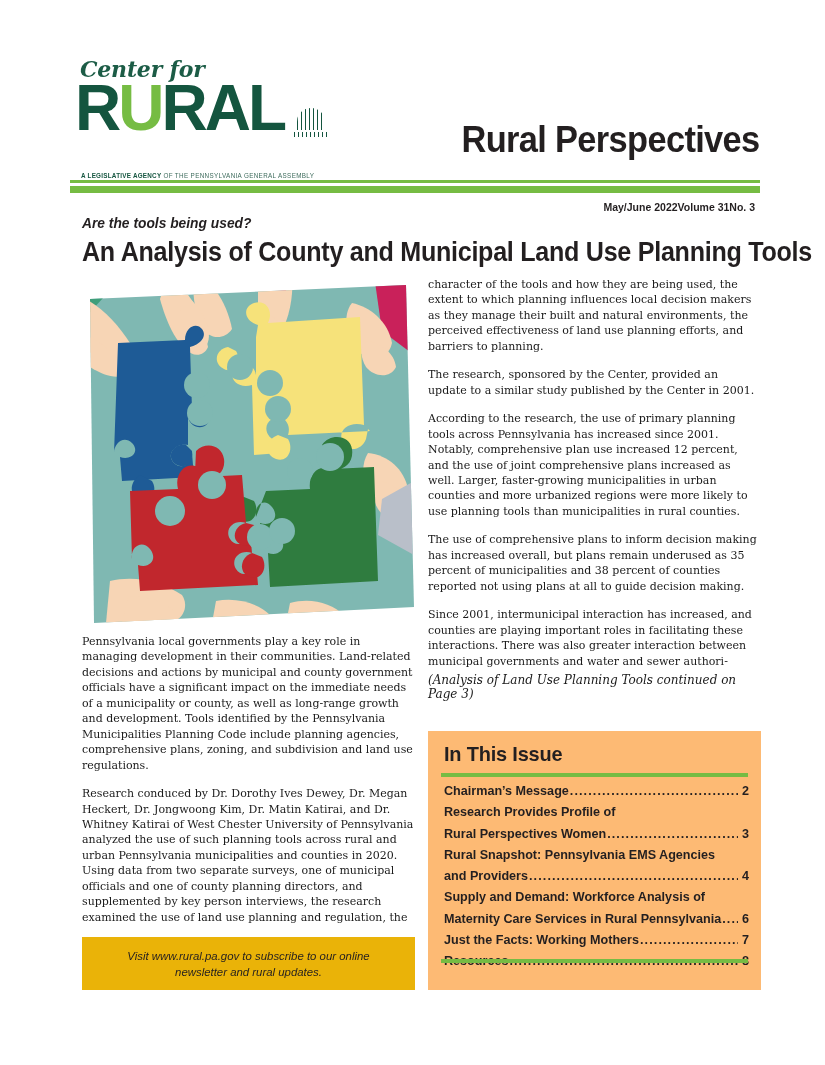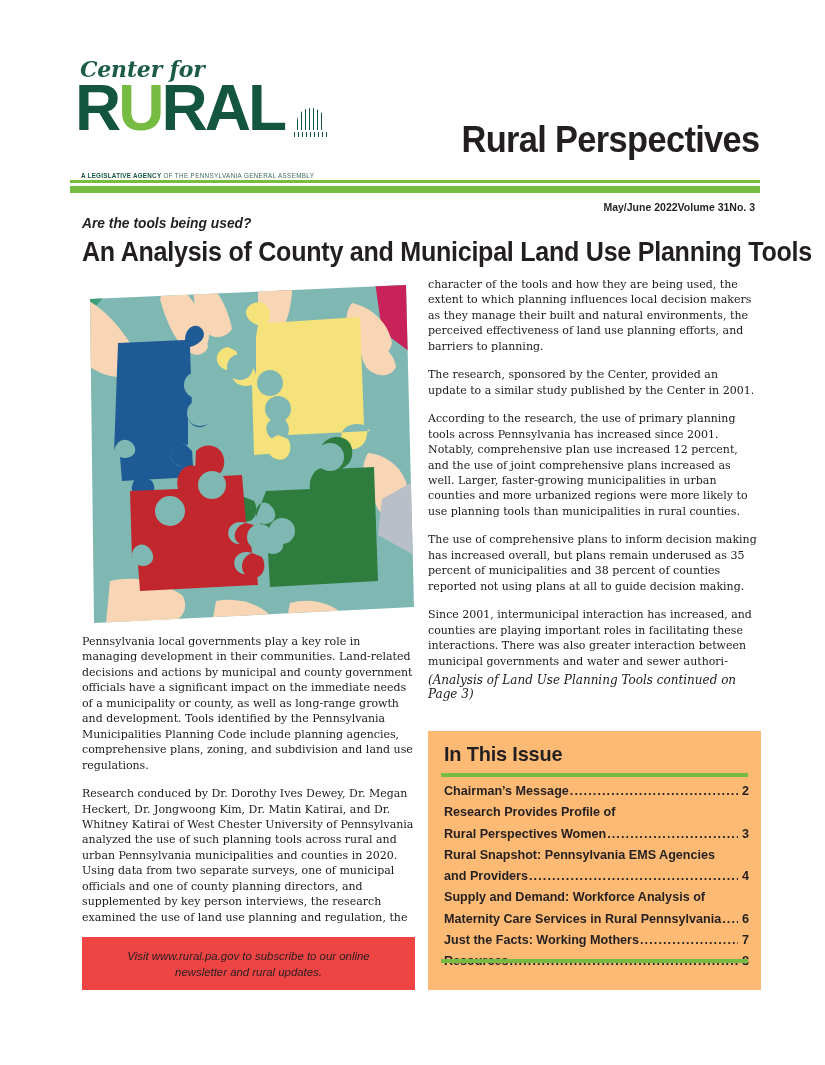--- a/index.html
+++ b/index.html
@@ -131,7 +131,7 @@
   
   .subscribe{
     position:absolute;left:82px;top:937px;width:333px;height:53px;
-    background:#ef4444;
+    background:#eab308;
     display:flex;align-items:center;justify-content:center;
   }
   .subscribe p{

